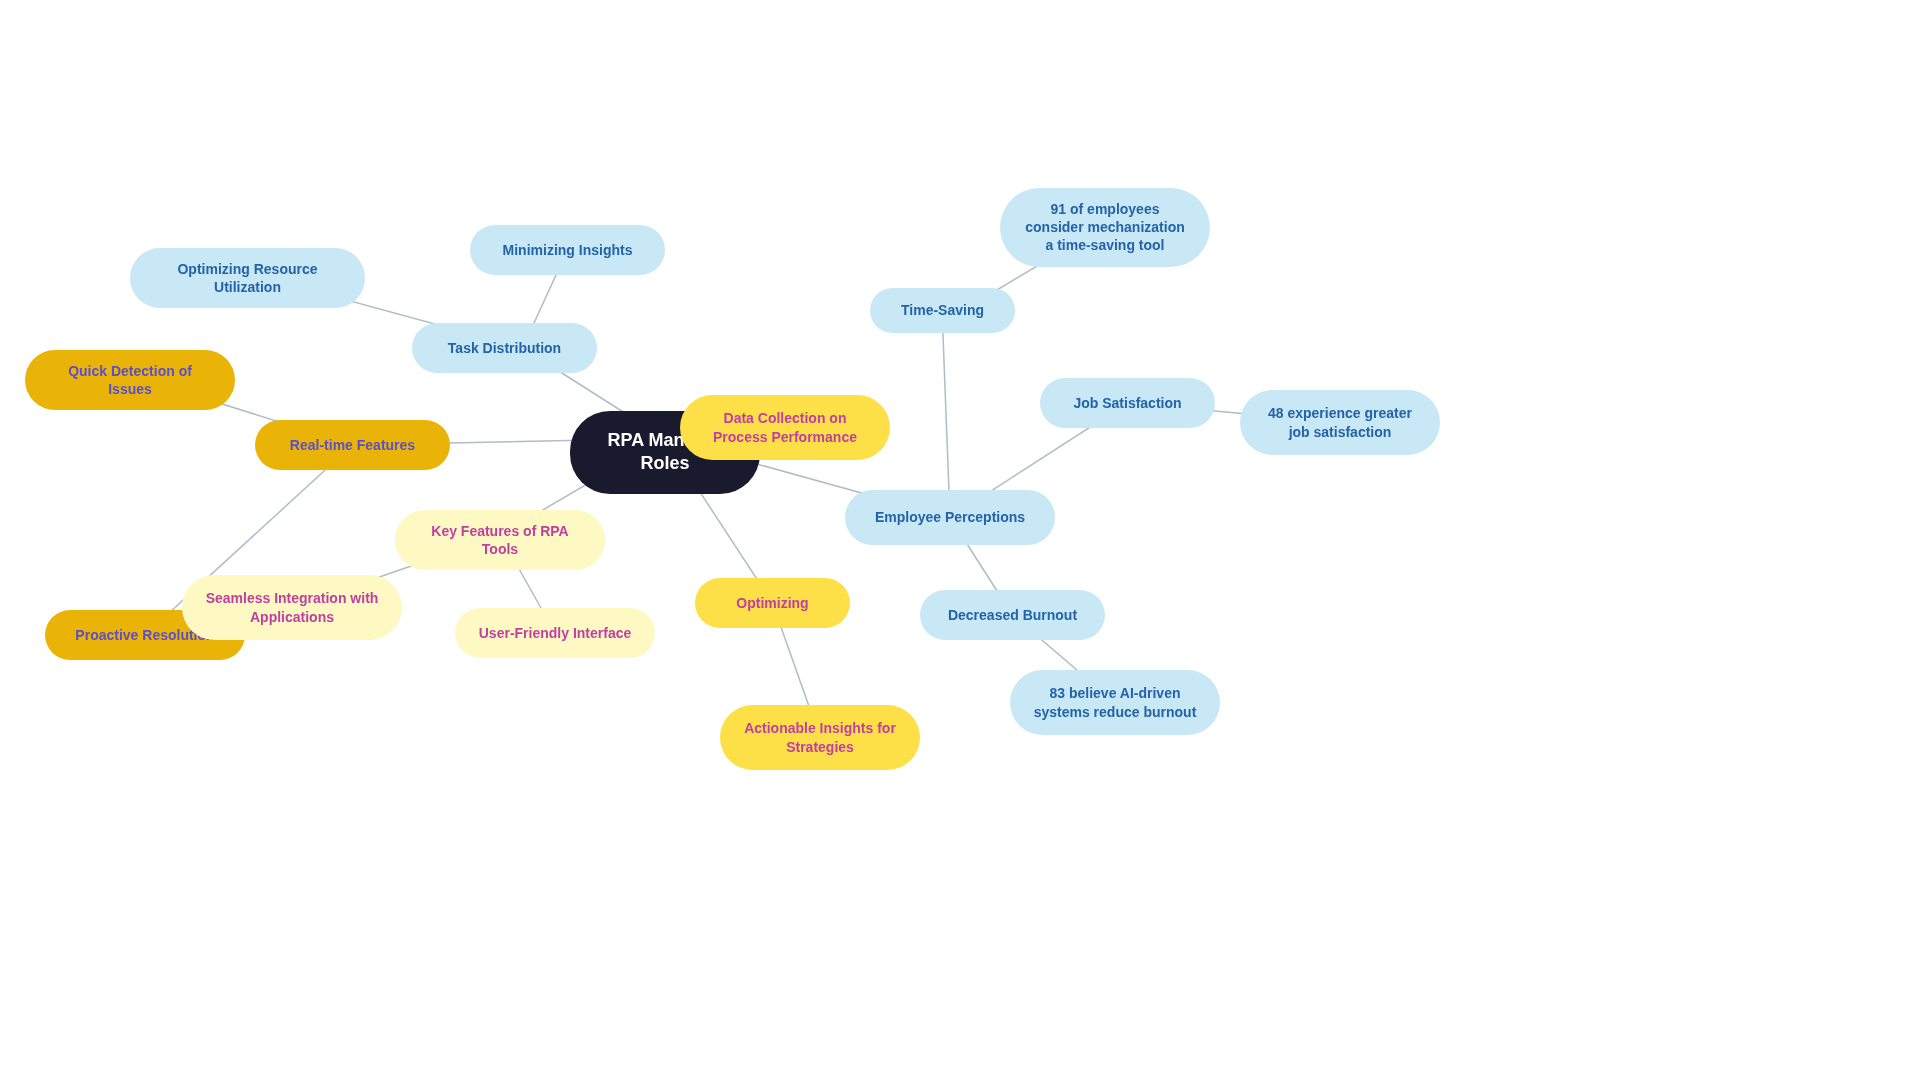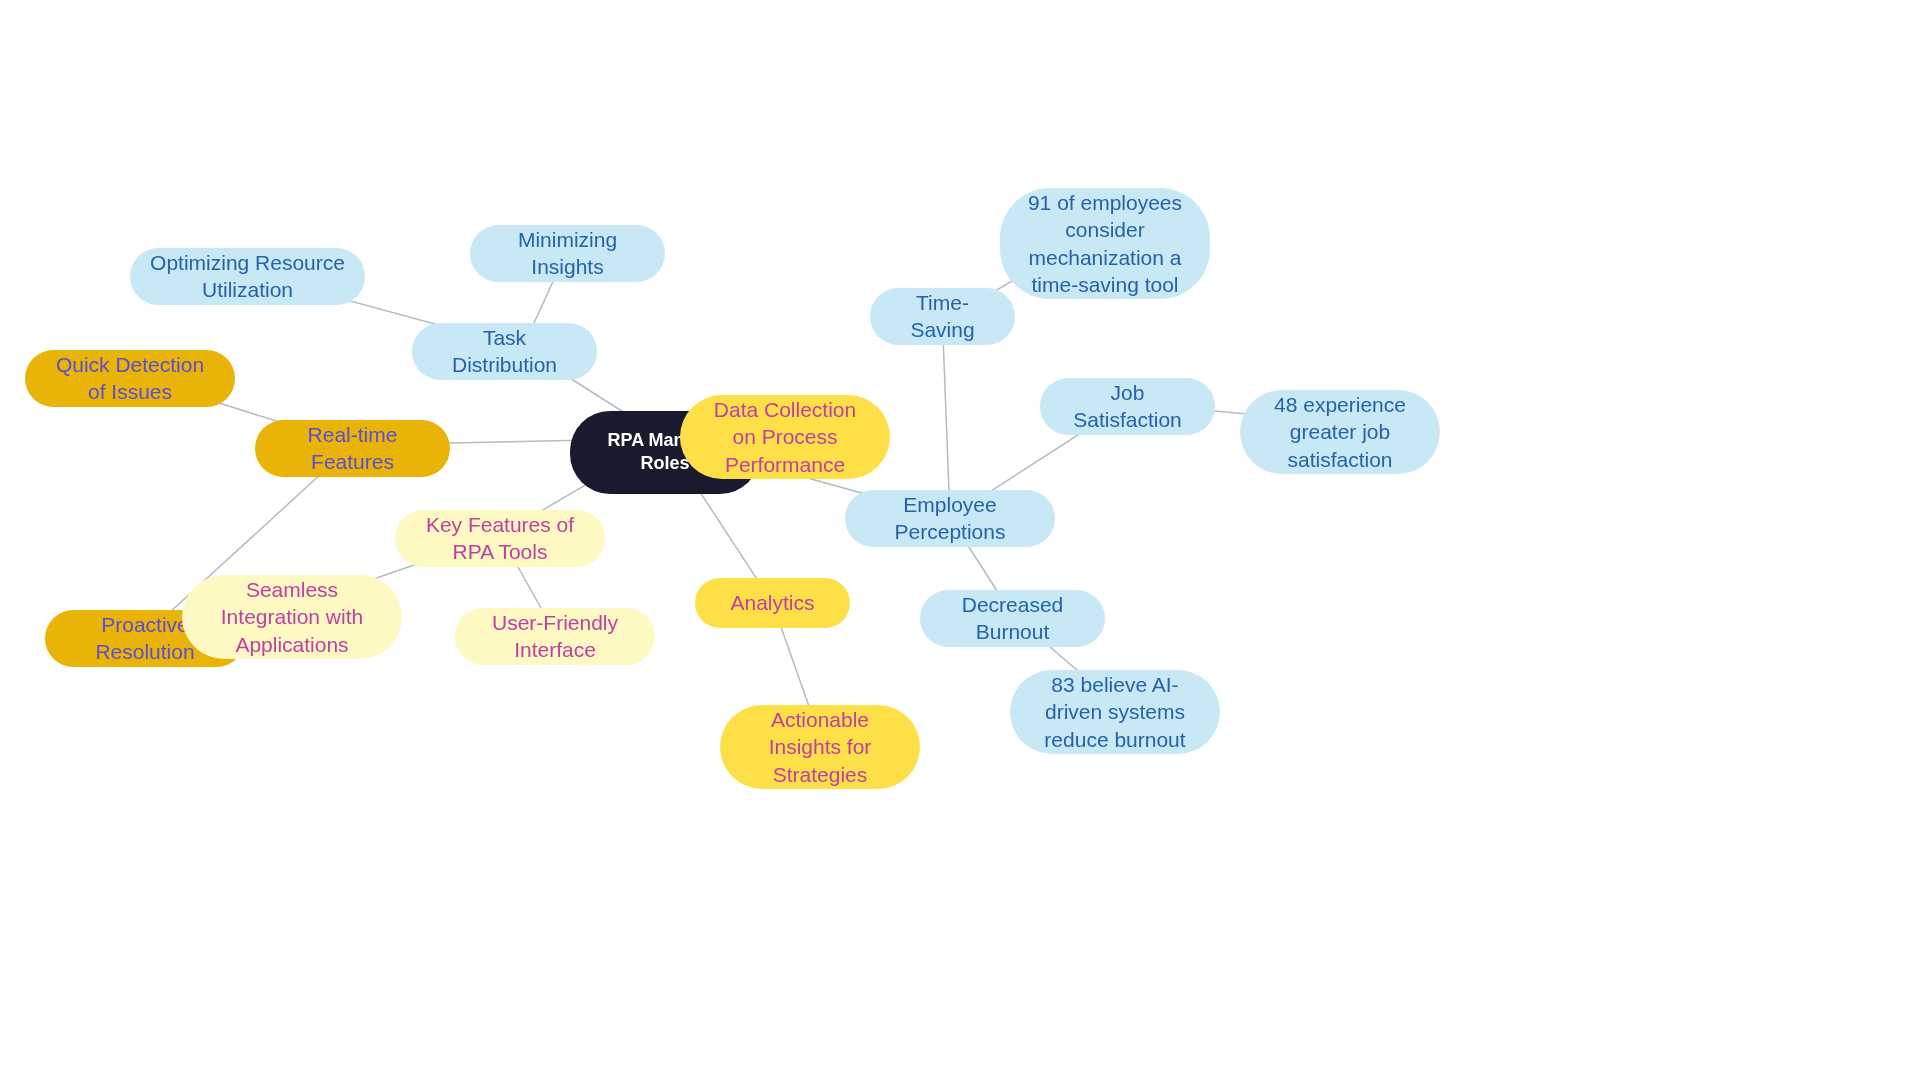--- a/index.html
+++ b/index.html
@@ -30,9 +30,9 @@
       align-items: center;
       justify-content: center;
       text-align: center;
-      font-size: 21px;
-      font-weight: 400;
-      padding: 1px 20px;
+      font-size: 14px;
+      font-weight: 700;
+      padding: 12px 20px;
       cursor: pointer;
       line-height: 1.3;
     }

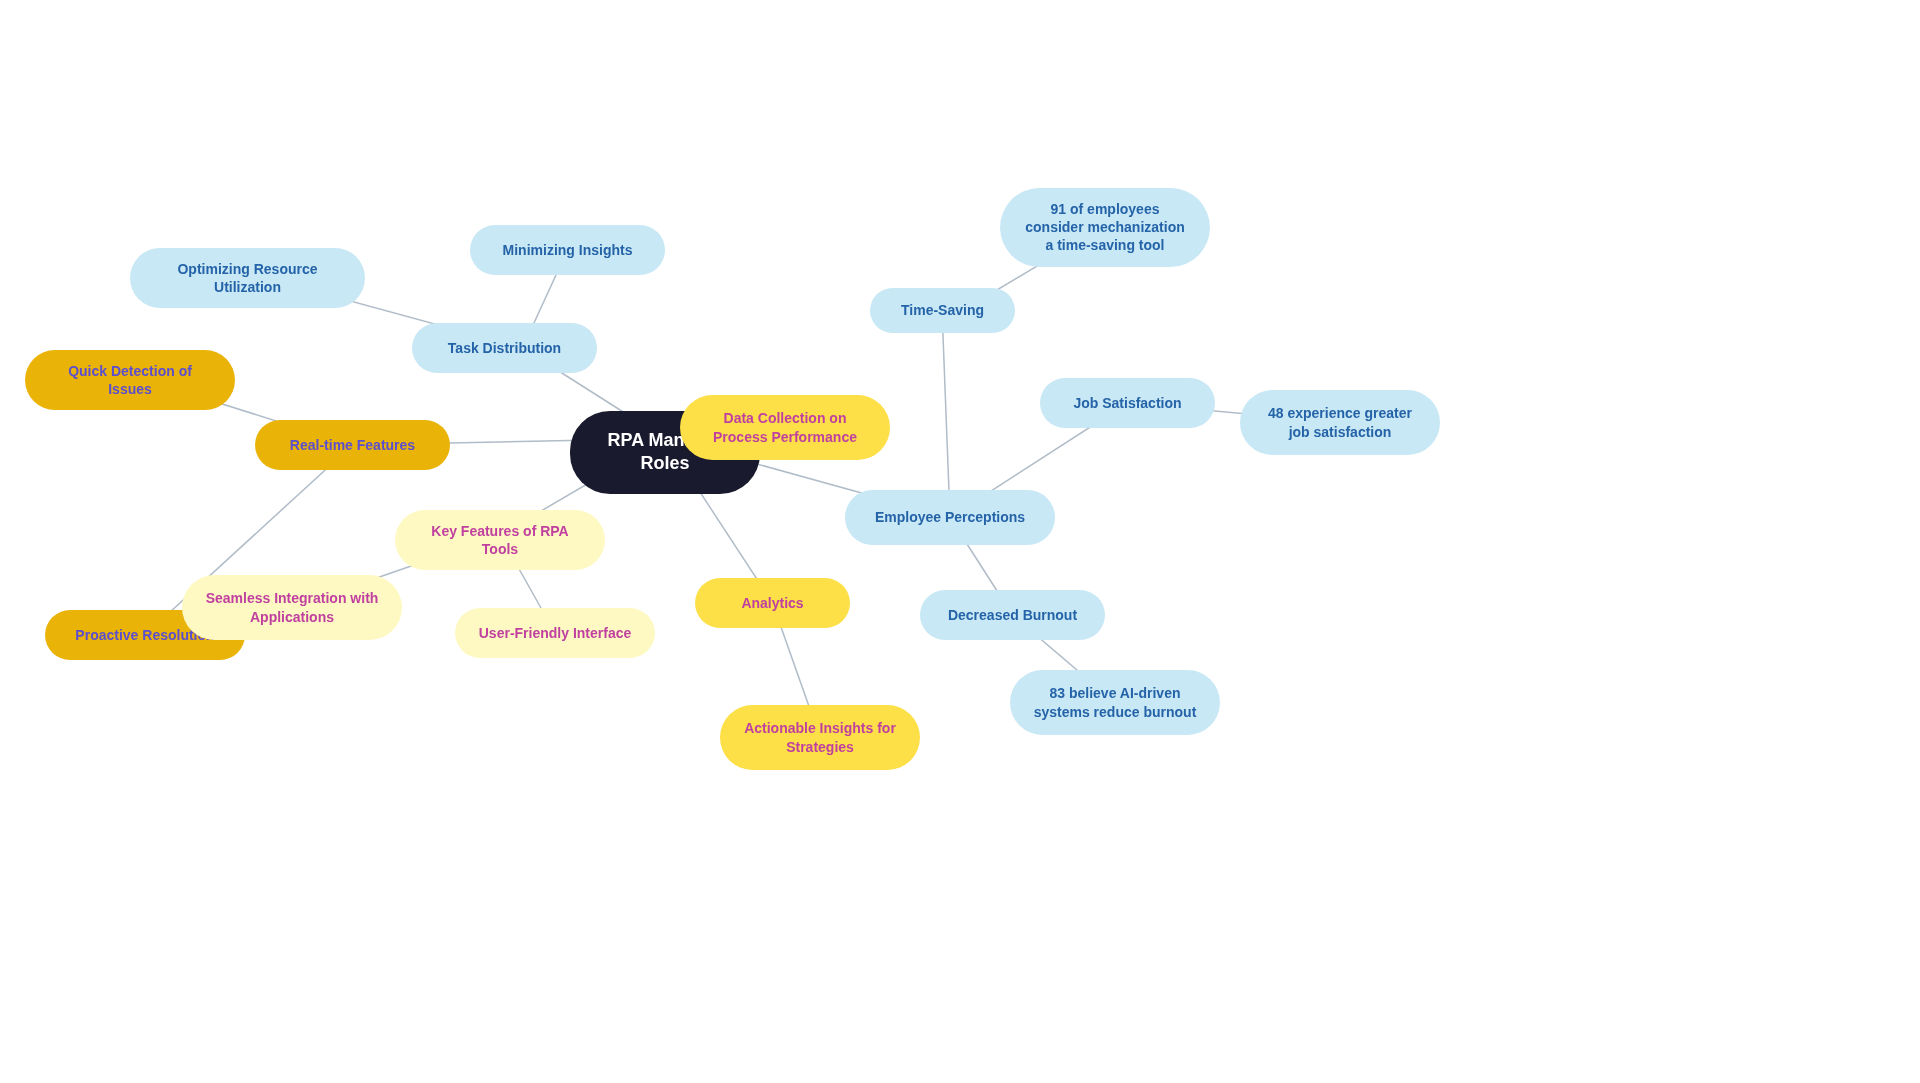--- a/index.html
+++ b/index.html
@@ -100,7 +100,7 @@
       <div class="node node-purple" style="left: 25px; top: 350px; width: 210px; min-height: 50px;">Quick Detection of Issues</div>
       <div class="node node-purple" style="left: 45px; top: 610px; width: 200px; min-height: 50px;">Proactive Resolution</div>
       <div class="node node-pink-light" style="left: 680px; top: 395px; width: 210px; min-height: 65px;">Data Collection on Process Performance</div>
-      <div class="node node-pink-light" style="left: 695px; top: 578px; width: 155px; min-height: 50px;">Analytics</div>
+      <div class="node node-pink-light" style="left: 695px; top: 578px; width: 155px; min-height: 50px;">Optimizing</div>
       <div class="node node-pink" style="left: 395px; top: 510px; width: 210px; min-height: 50px;">Key Features of RPA Tools</div>
       <div class="node node-pink" style="left: 182px; top: 575px; width: 220px; min-height: 65px;">Seamless Integration with Applications</div>
       <div class="node node-pink" style="left: 455px; top: 608px; width: 200px; min-height: 50px;">User-Friendly Interface</div>

